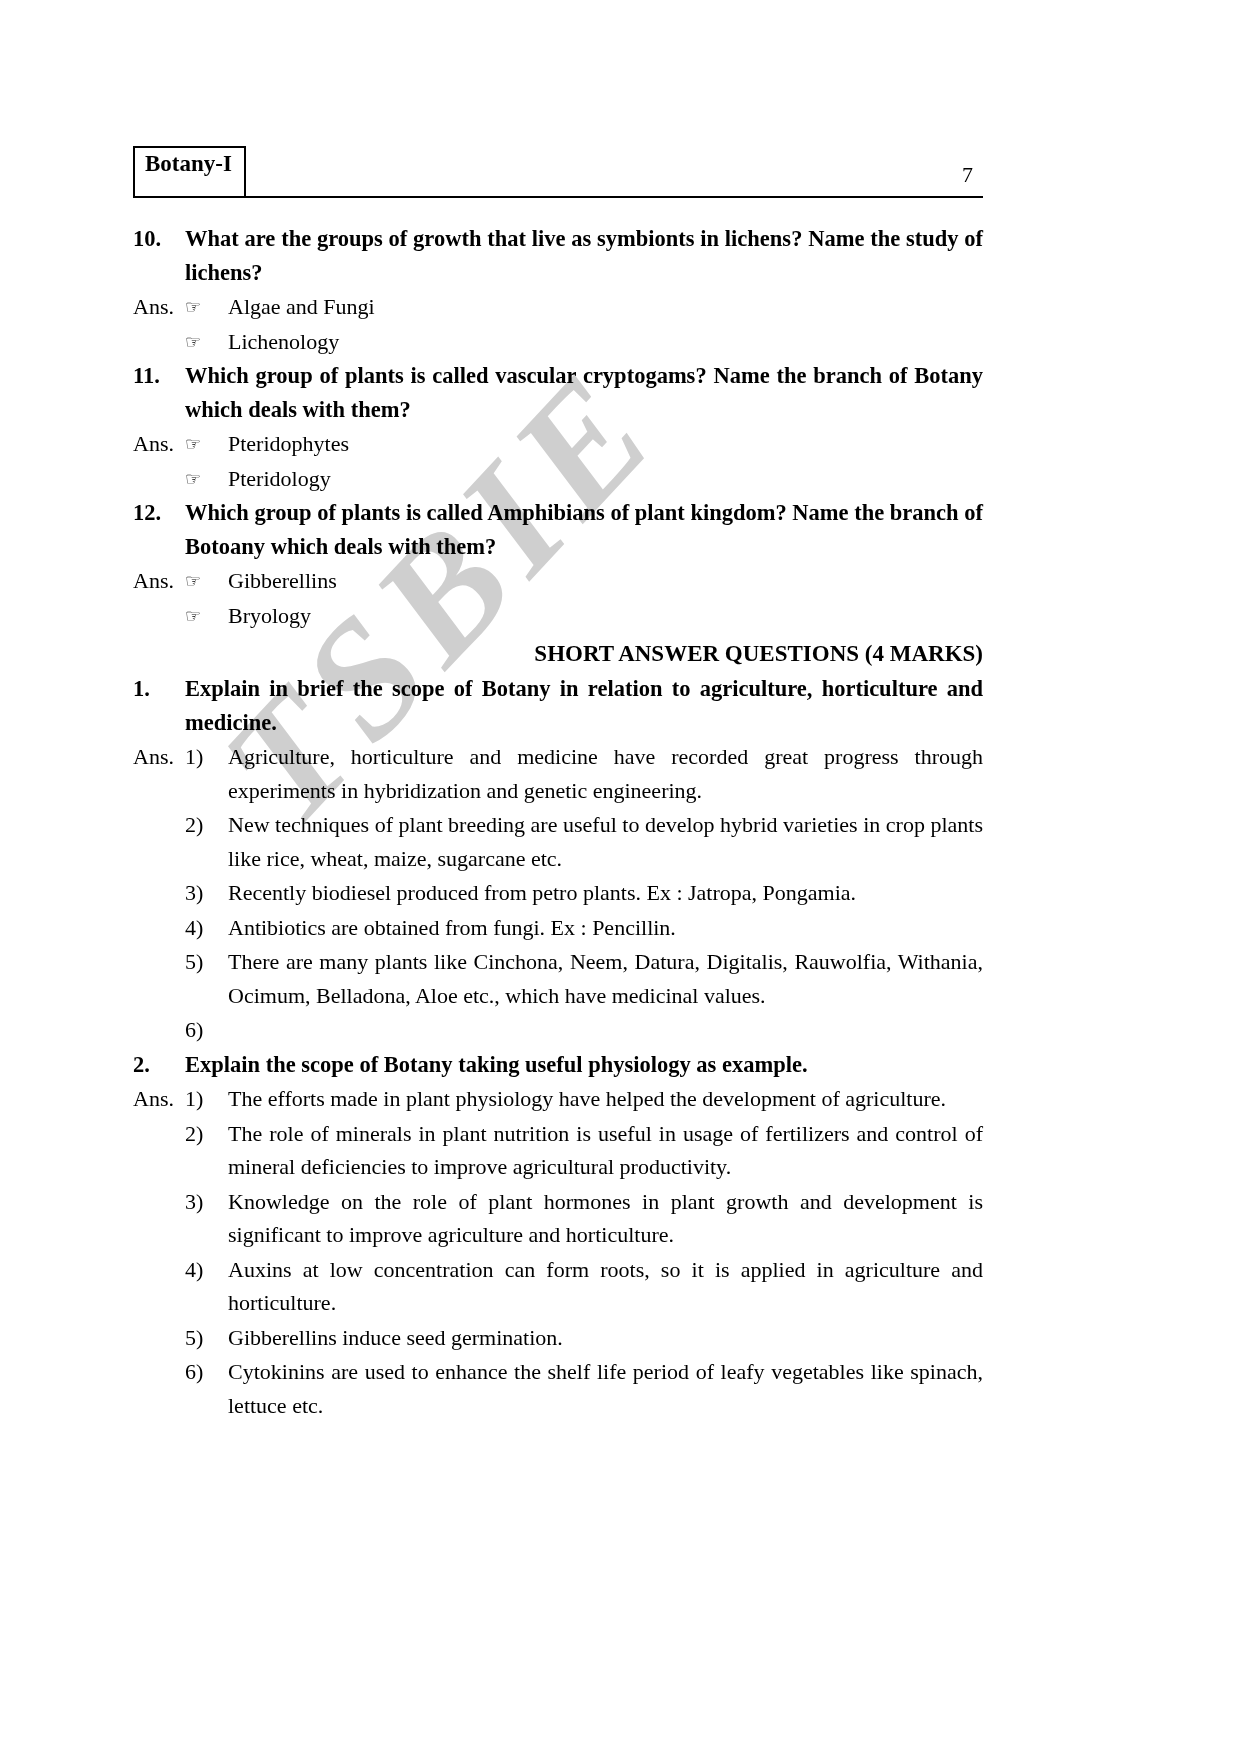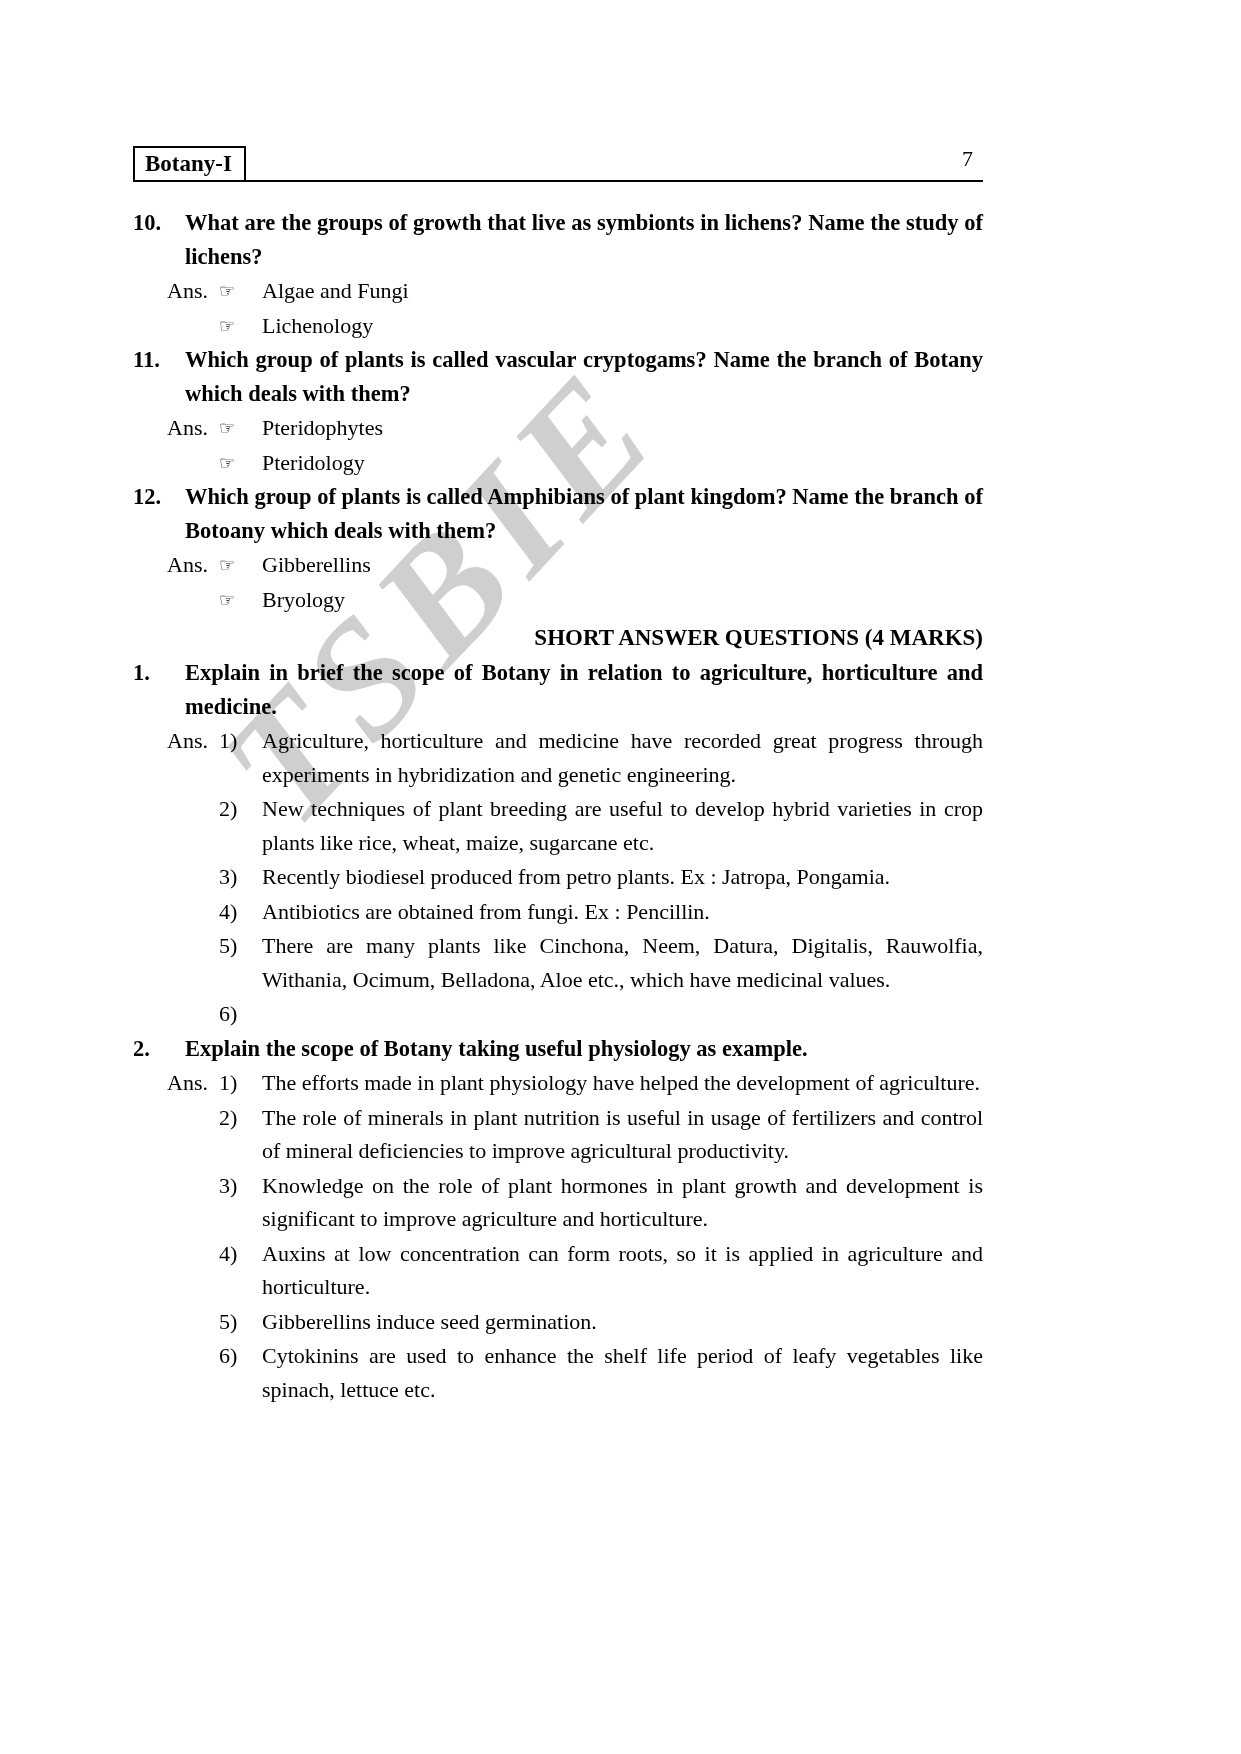--- a/index.html
+++ b/index.html
@@ -52,7 +52,7 @@
     font-weight: bold;
     font-size: 23px;
     line-height: 28px;
-    padding: 2px 12px 2px 10px;
+    padding: 2px 12px 18px 10px;
   }
   .page-num {
     font-size: 22px;

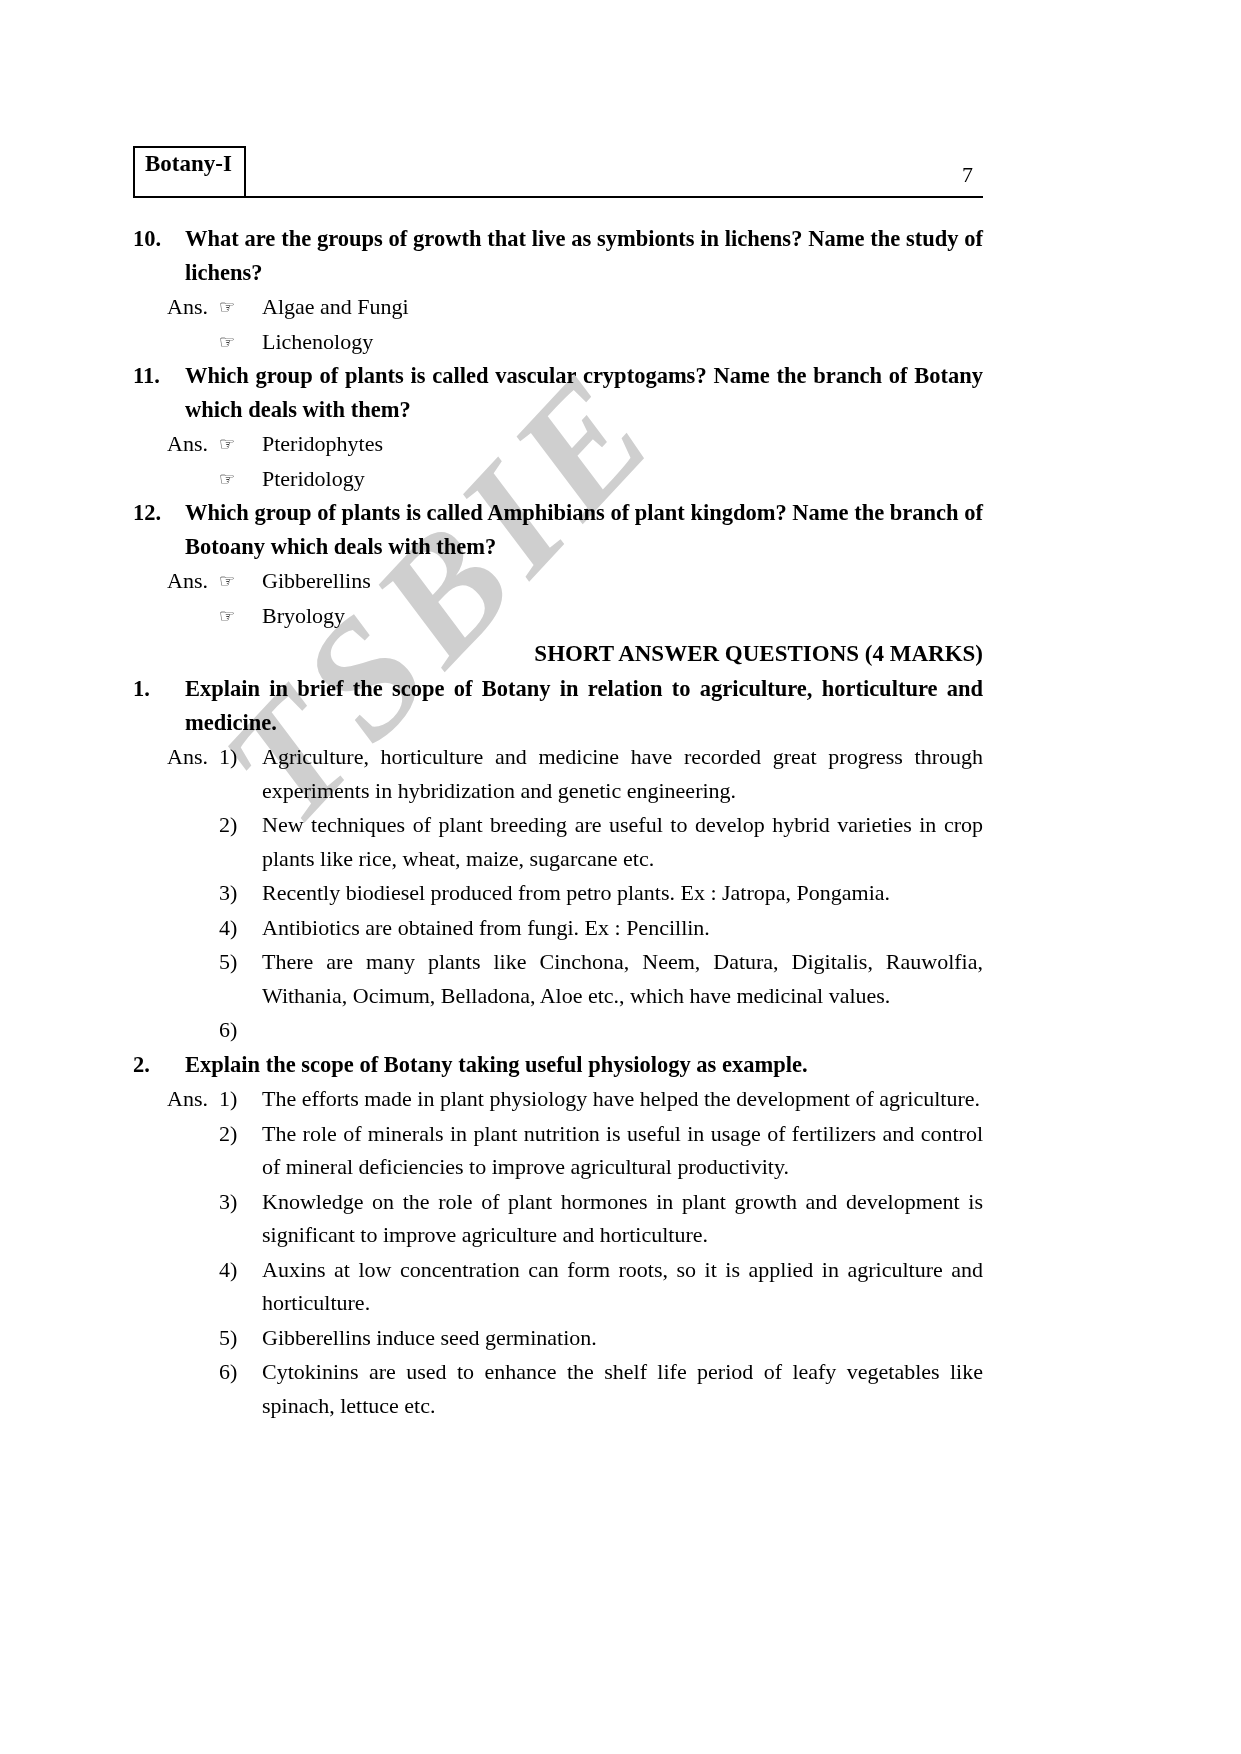--- a/index.html
+++ b/index.html
@@ -74,7 +74,6 @@
     font-size: 22px;
     line-height: 33.5px;
     margin-top: 1px;
-    margin-left: 34px;
   }
   .point-text { text-align: justify; }
   .hand {

